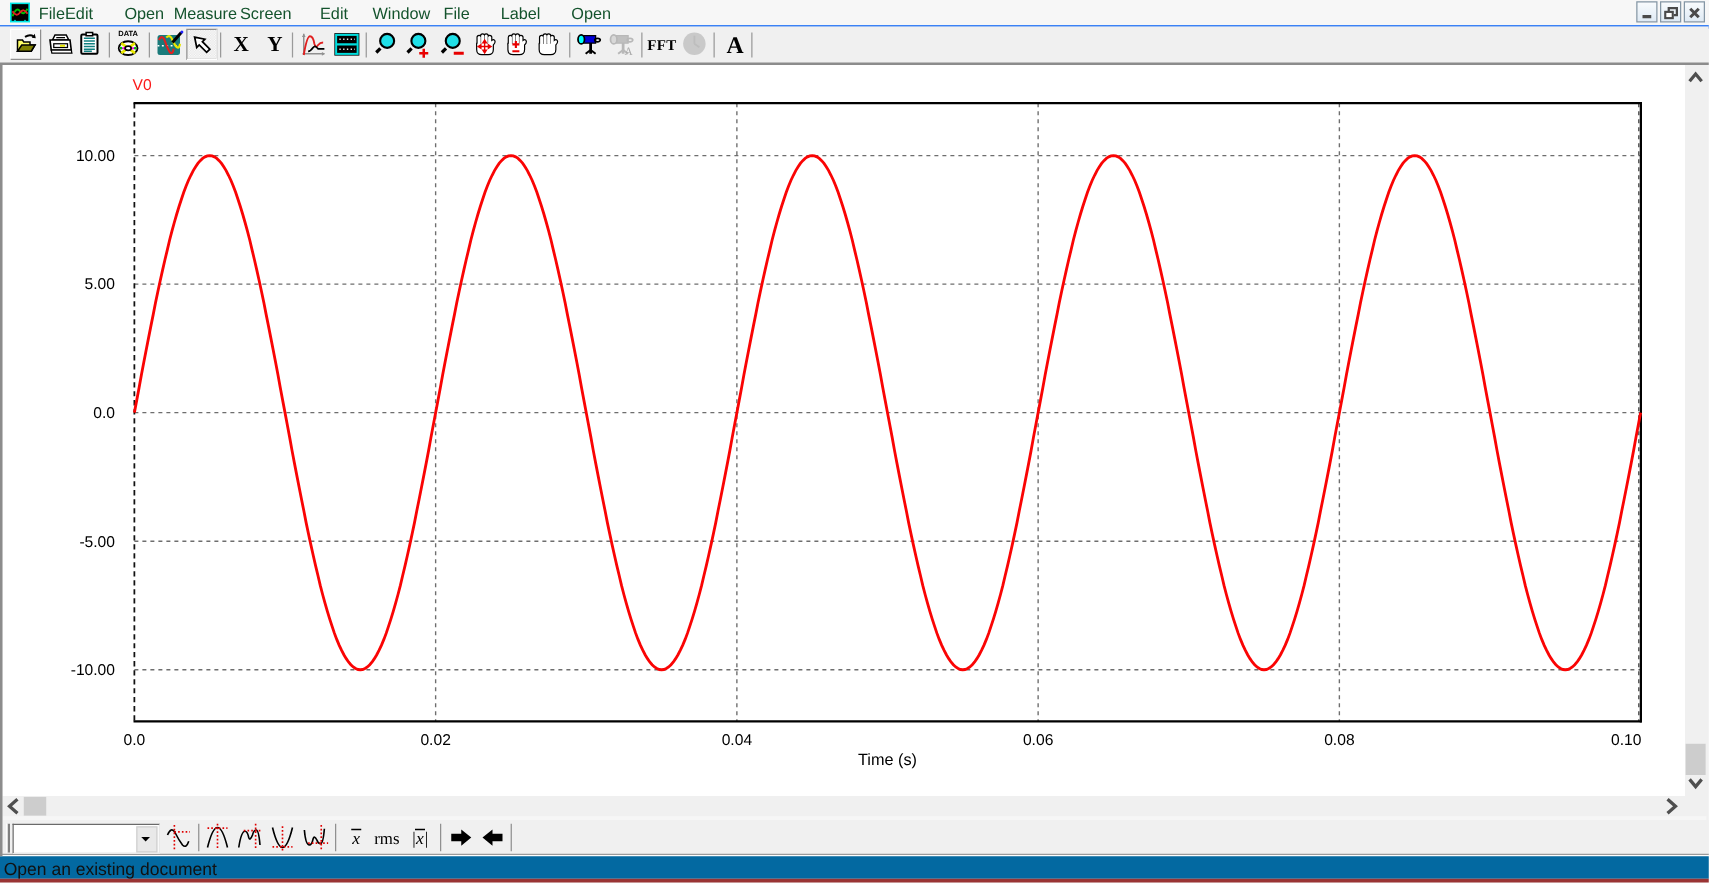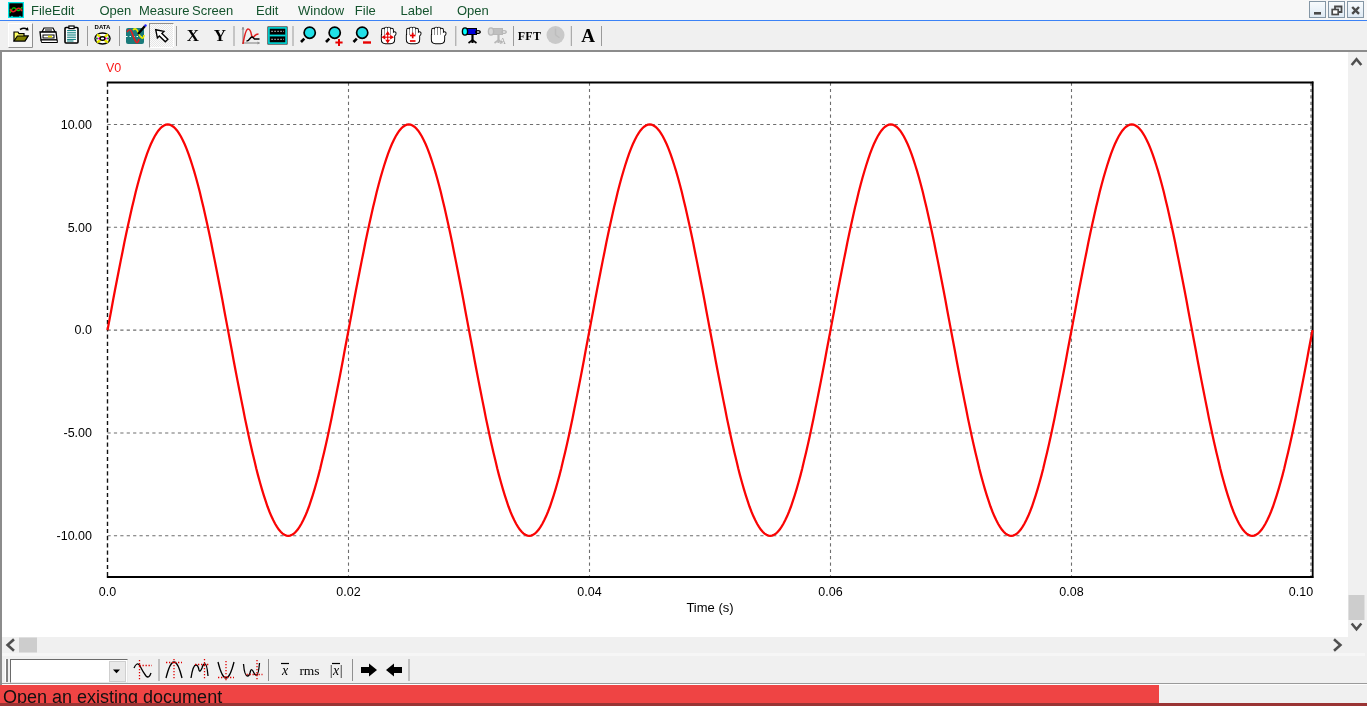--- a/index.html
+++ b/index.html
@@ -314,8 +314,8 @@
         <path d="M3,7.5 L10,7.5 L6.5,11.2 Z" fill="#000"></path>
       </svg></div>
   </div>
-<div style="position:absolute;left:0;top:685px;width:1159px;height:18px;background:#ef4444;
-     font-size:18px;color:#111">
+<div style="position:absolute;left:0;top:685px;width:1367px;height:18px;background:#0369a1;
+     font-size:14px;color:#111">
     <span style="position:absolute;left:3px;top:2px">Open an existing document</span>
   </div>
 <div style="position:absolute;left:0;top:703px;width:1367px;height:3px;background:#9a3434"></div>

